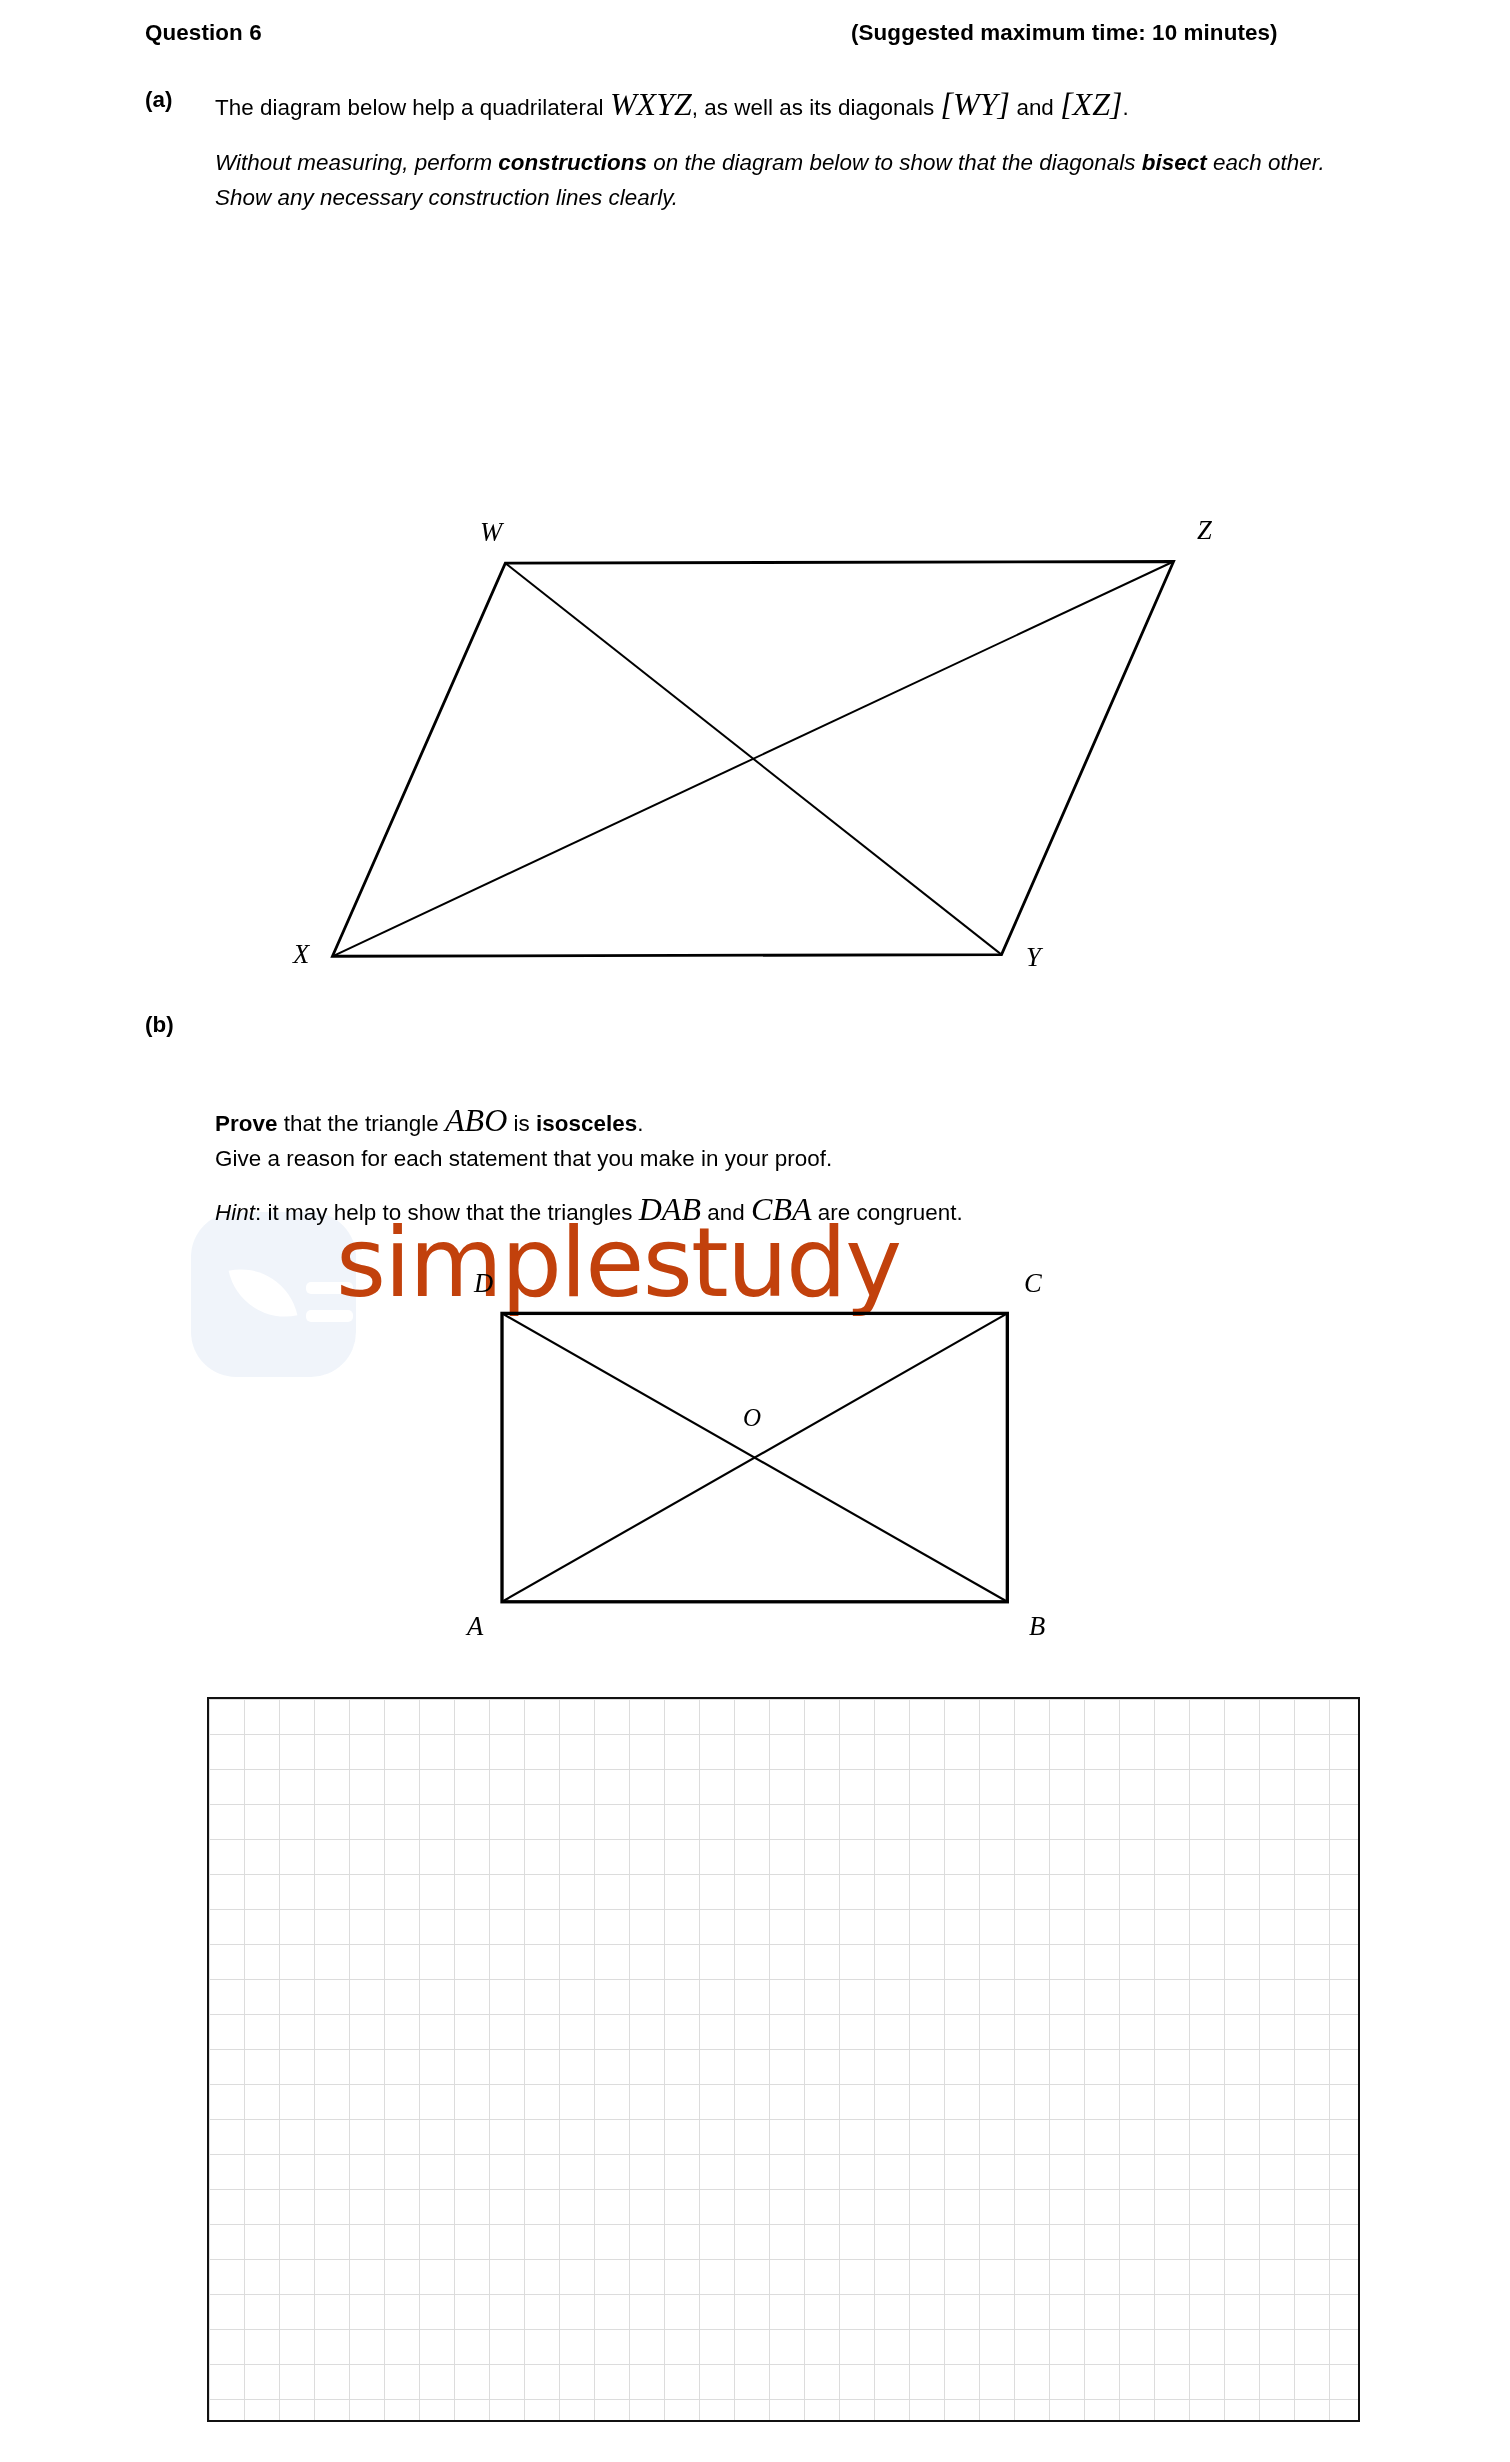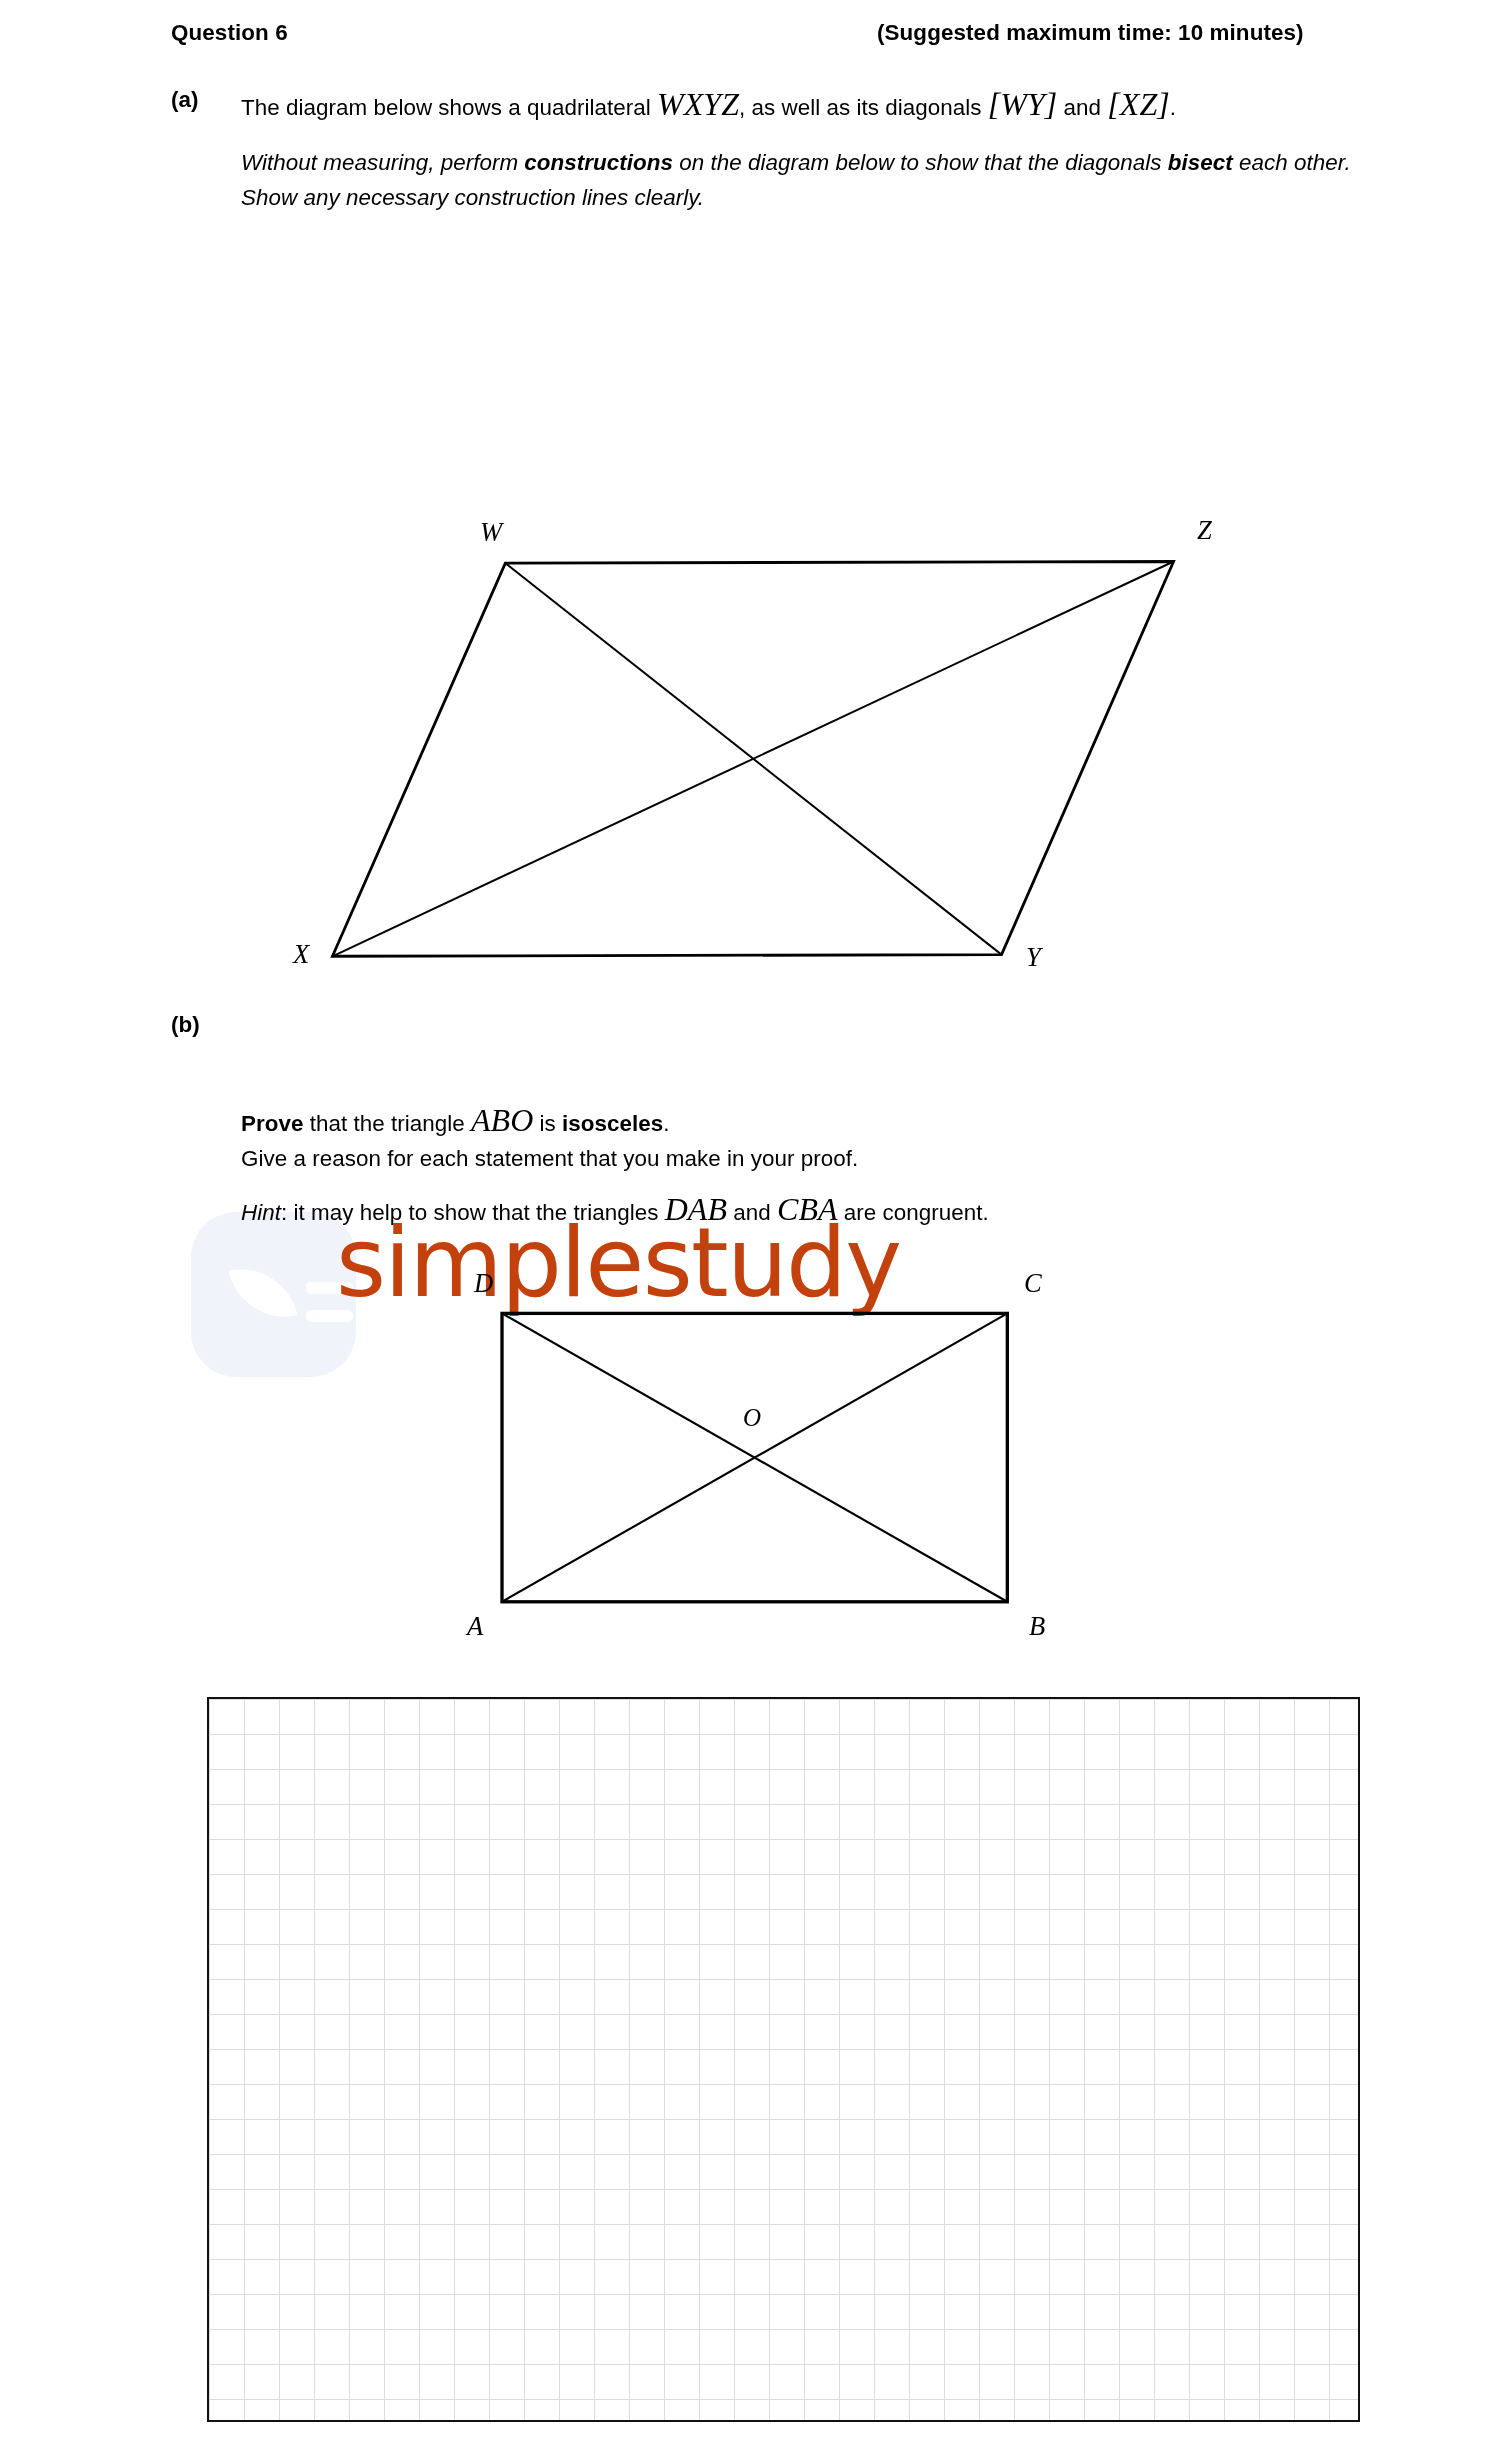--- a/index.html
+++ b/index.html
@@ -70,7 +70,7 @@
     font-weight: 400;
   }
 
-  .abs { position: absolute; margin-left: 26px; }
+  .abs { position: absolute; }
 
   .q-title {
     left: 145px;

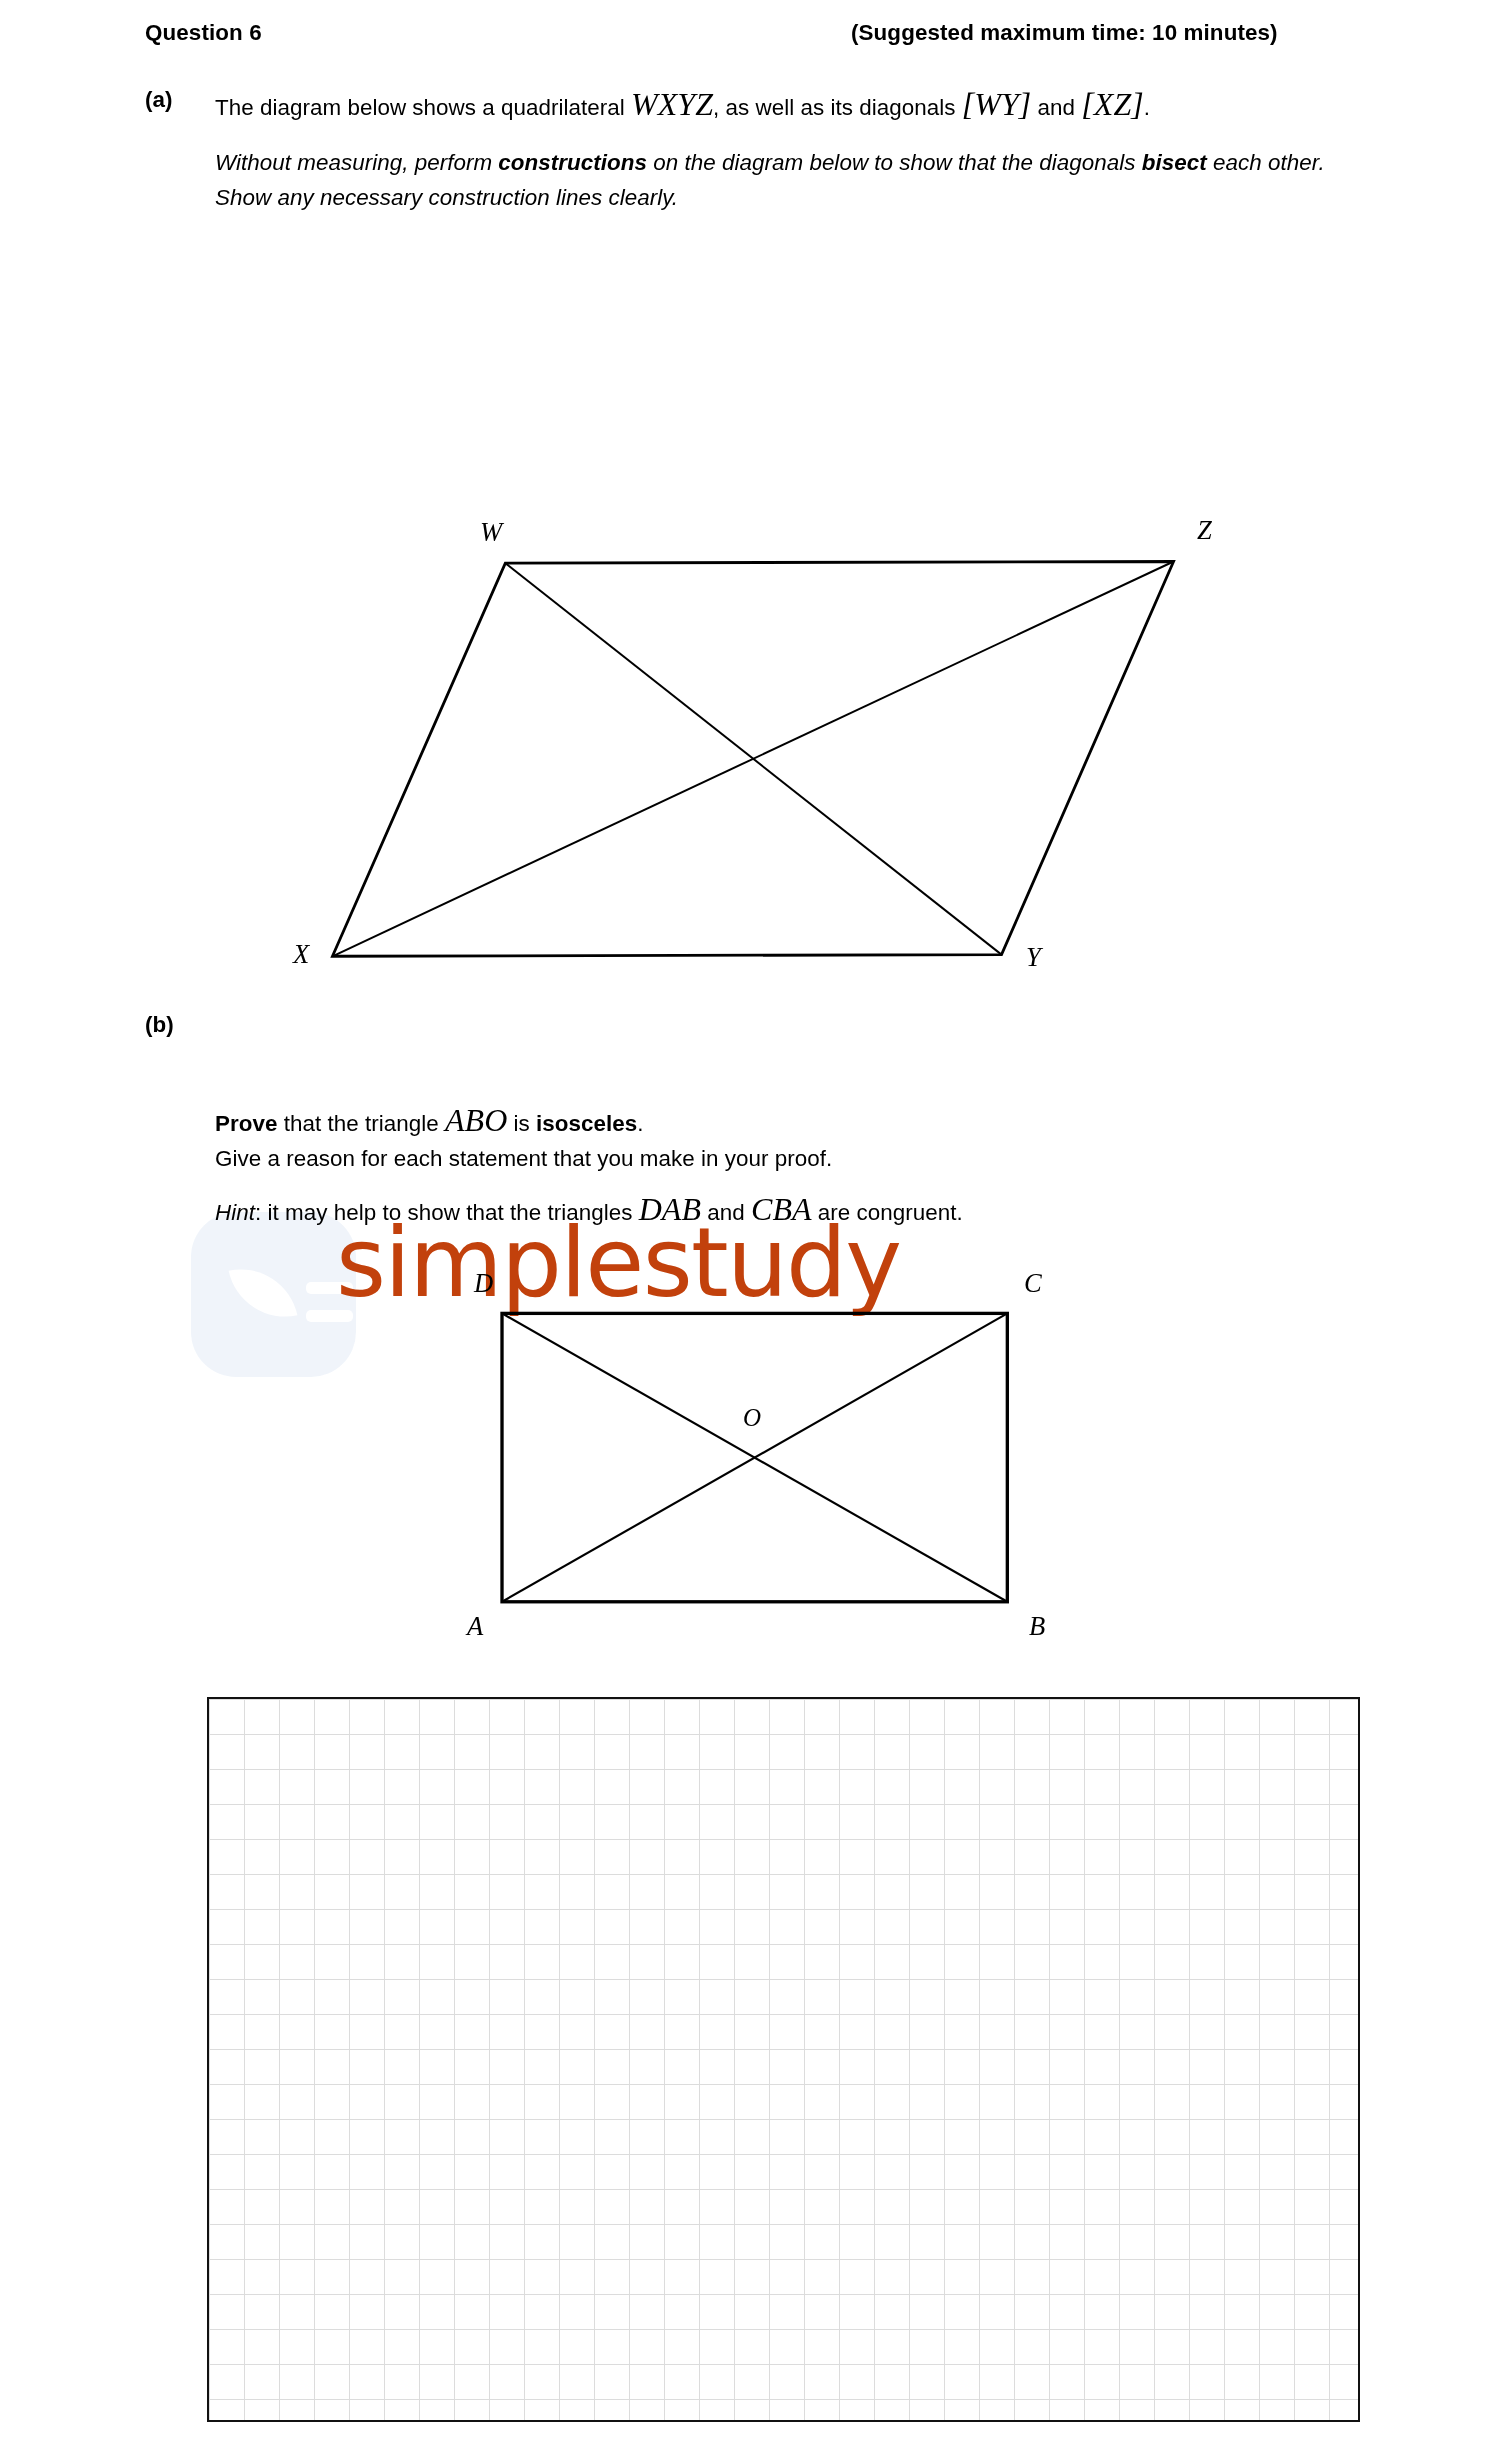--- a/index.html
+++ b/index.html
@@ -165,7 +165,7 @@
 
   <div class="abs part-label a">(a)</div>
 
-  <div class="abs body-text t-a1"><span>The diagram below shows a quadrilateral </span><em class="mathit">WXYZ</em><span>, as well as its diagonals </span><em class="mathit">[WY]</em><span> and </span><em class="mathit">[XZ]</em><span>.</span></div>
+  <div class="abs body-text t-a1"><span>The diagram below help a quadrilateral </span><em class="mathit">WXYZ</em><span>, as well as its diagonals </span><em class="mathit">[WY]</em><span> and </span><em class="mathit">[XZ]</em><span>.</span></div>
 
   <div class="abs body-text t-a2"><span>Without measuring, perform </span><b class="strong">constructions</b><span> on the diagram below to show that the diagonals </span><b class="strong">bisect</b><span> each other.  Show any necessary construction lines clearly.</span></div>
 

